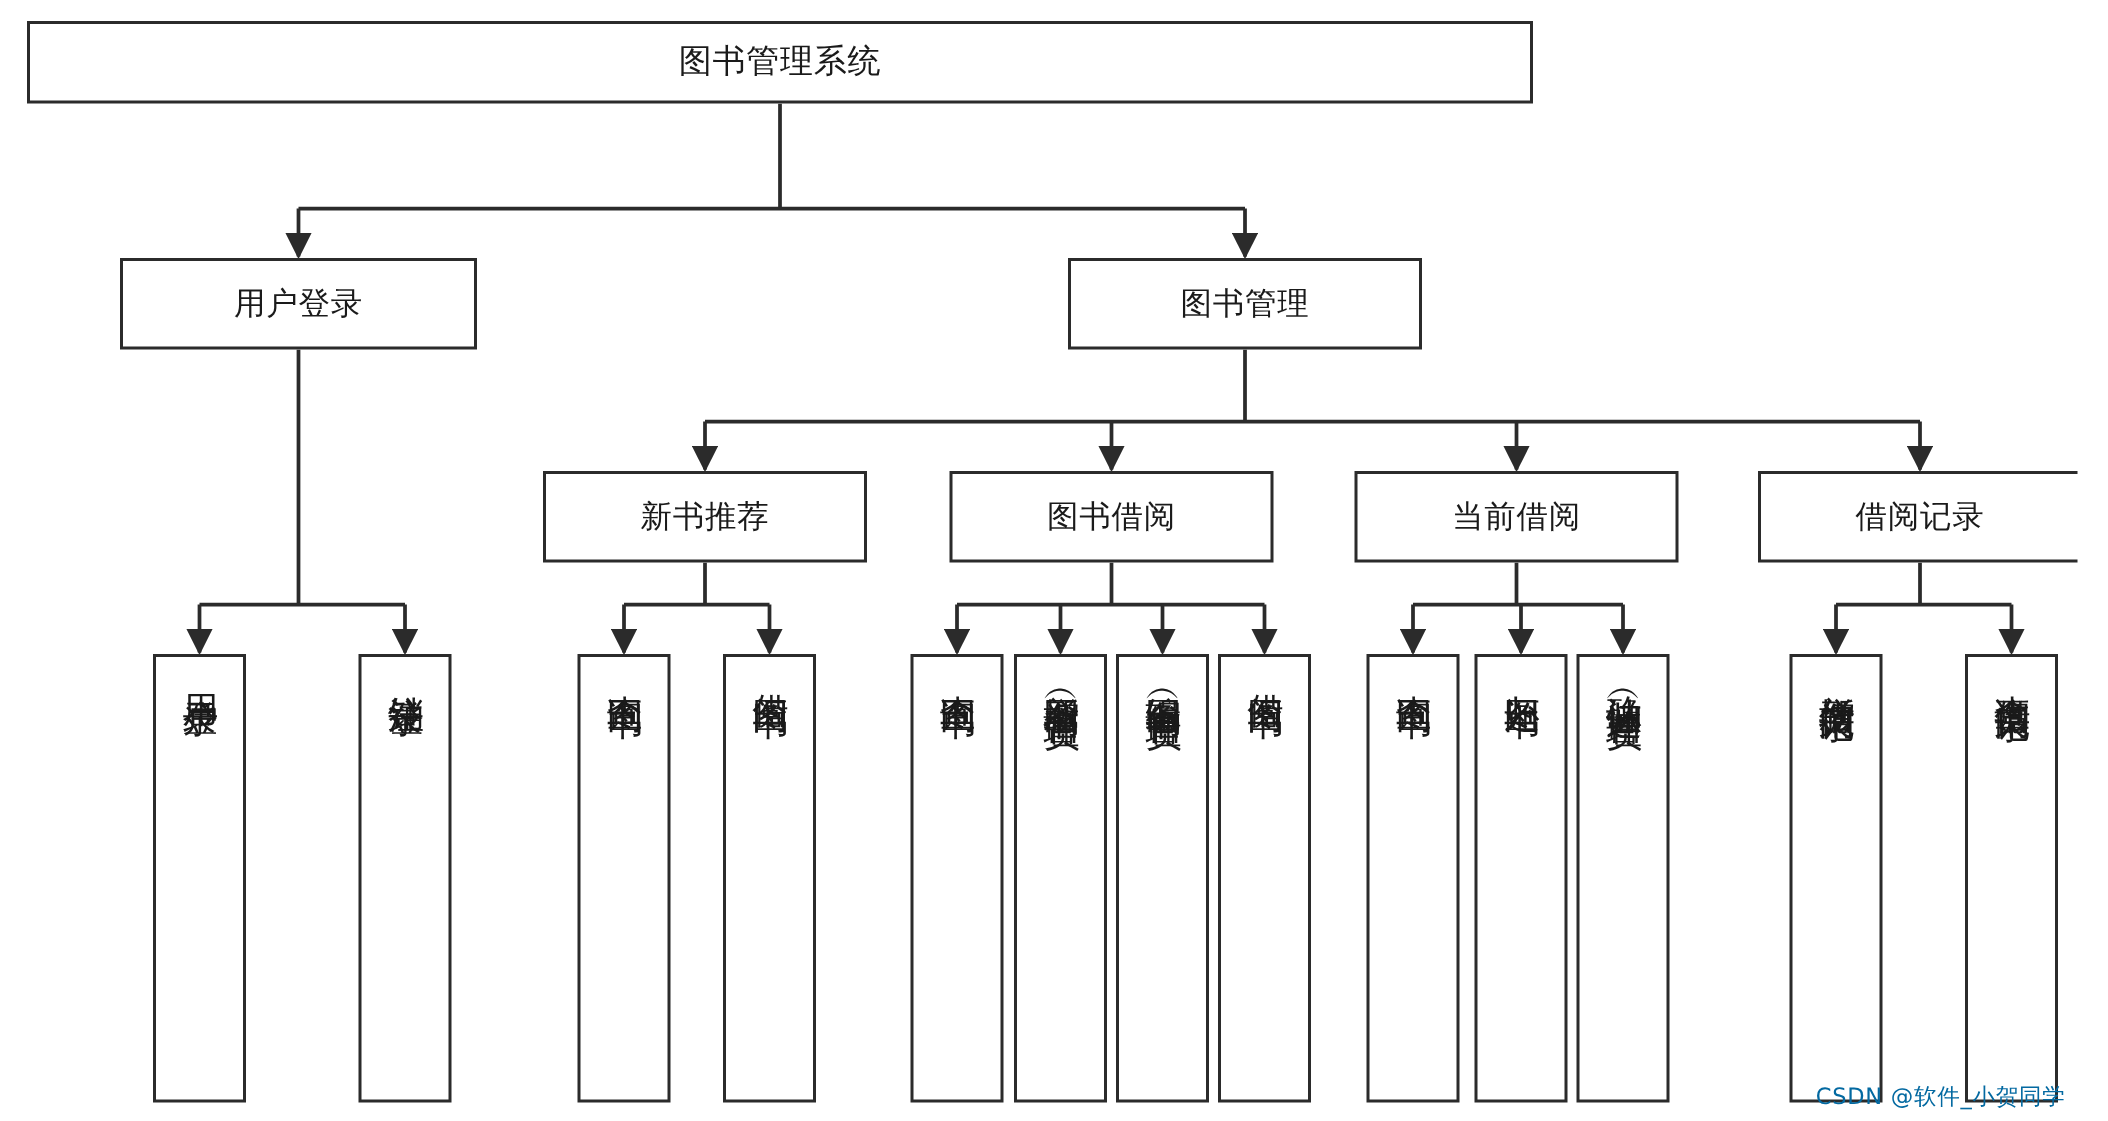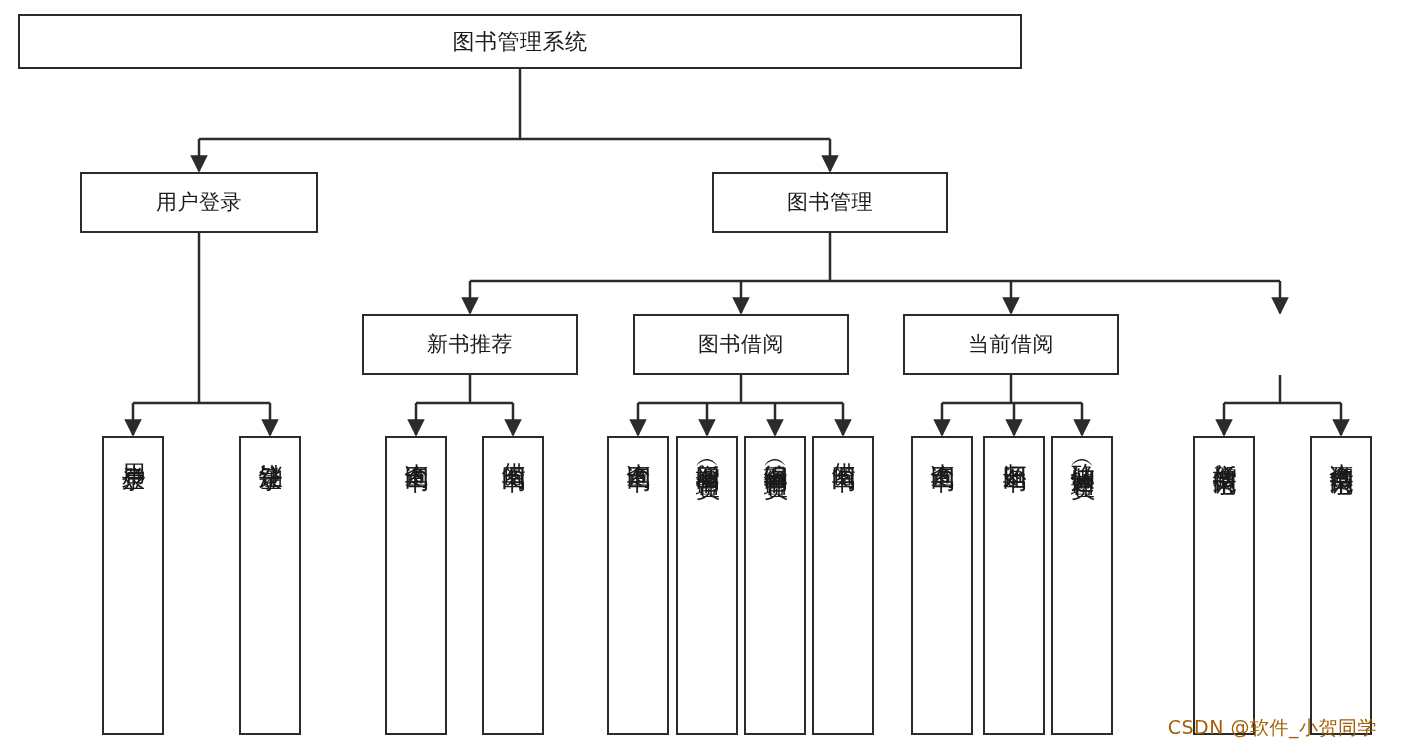--- a/index.html
+++ b/index.html
@@ -133,6 +133,9 @@
   <div class="node" style="left: 903px; top: 314px; width: 216px; height: 61px;">
     <span class="lbl">当前借阅</span>
   </div>
+  <div class="node" style="left: 1172px; top: 314px; width: 216px; height: 61px;">
+    <span class="lbl">借阅记录</span>
+  </div>
 
   <div class="node vert" style="left: 102px; top: 436px; width: 62px; height: 299px;">
     <span class="lbl">用户登录</span>

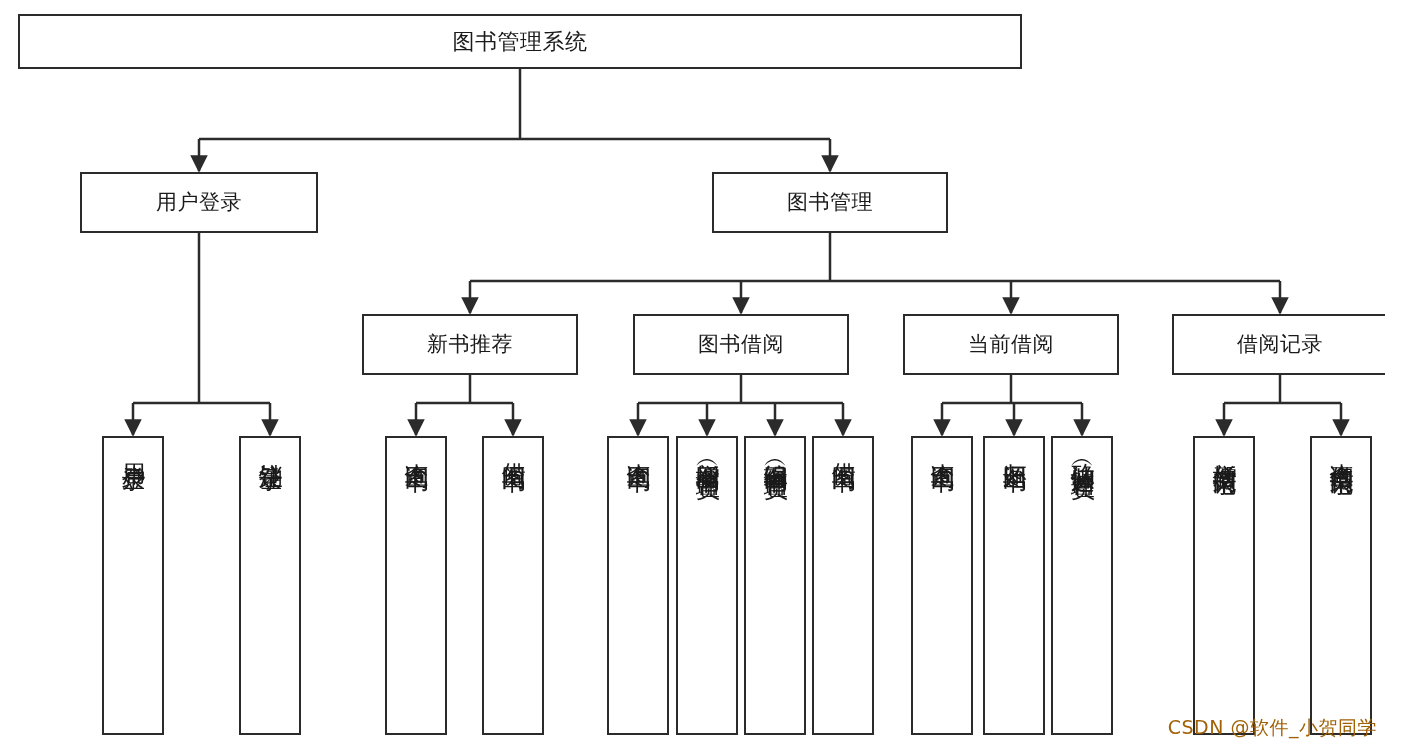--- a/index.html
+++ b/index.html
@@ -58,8 +58,8 @@
     position:absolute;
     right:8px;
     bottom:6px;
-    font-size:19px;
-    color:#a16207;
+    font-size:15px;
+    color:#0369a1;
     letter-spacing:0.5px;
     z-index:5;
     white-space:nowrap;

